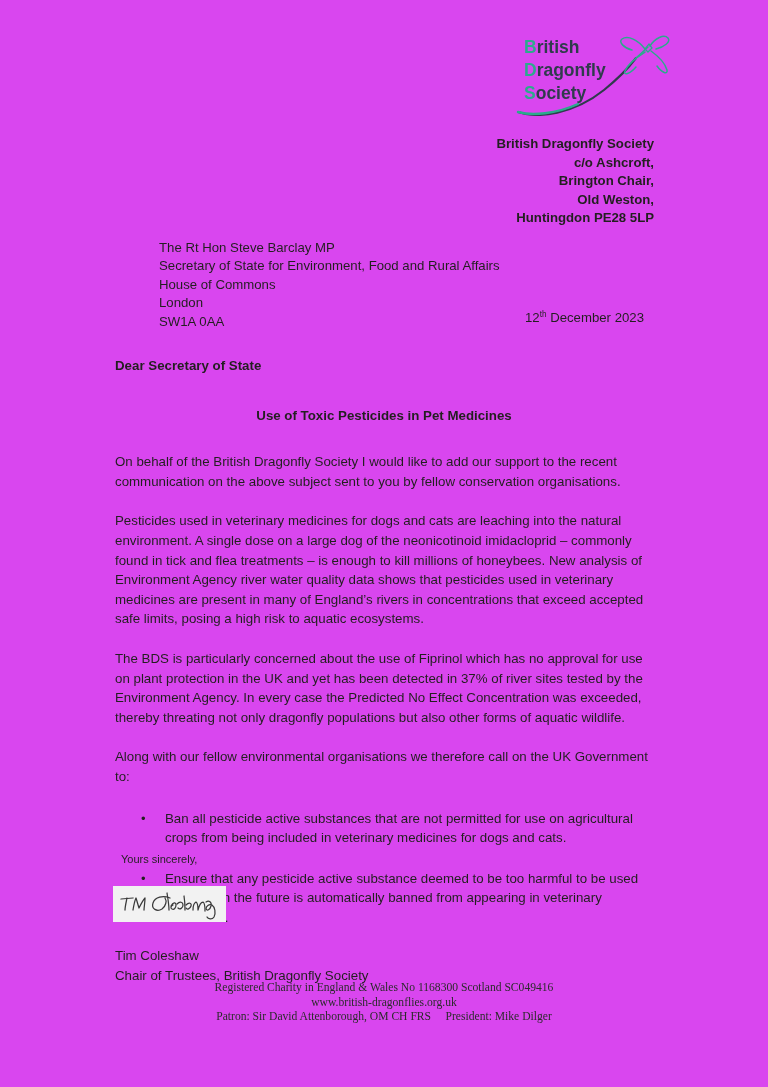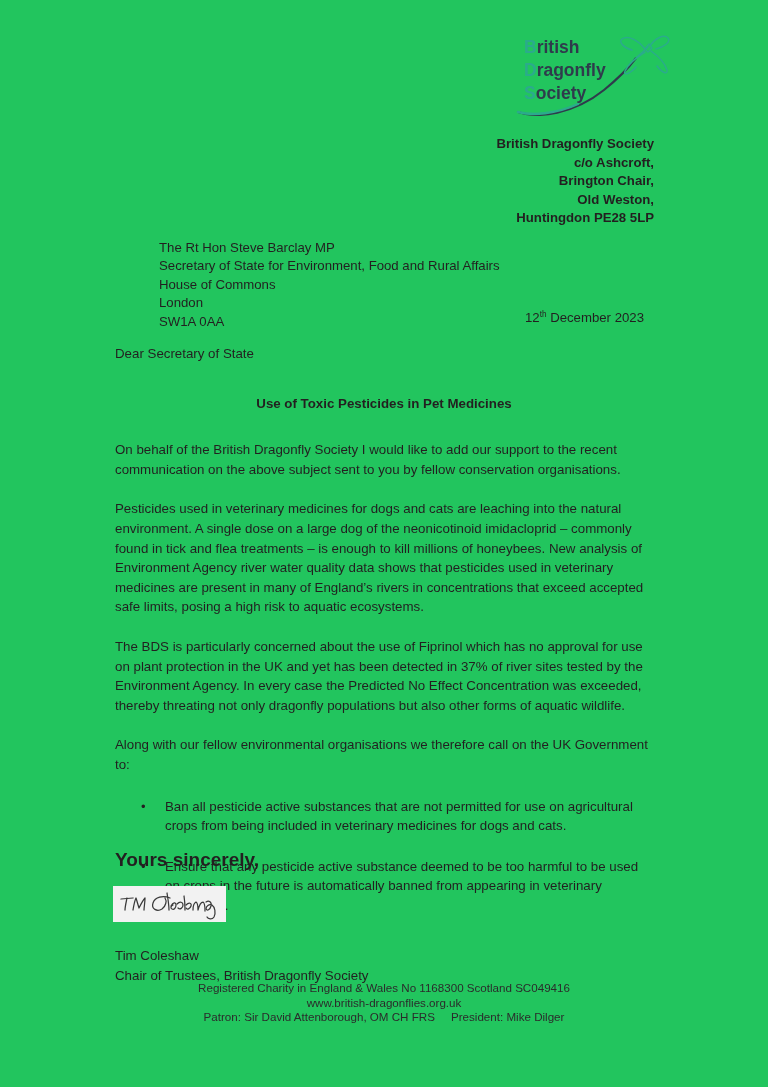--- a/index.html
+++ b/index.html
@@ -21,7 +21,7 @@
     position: relative;
     width: 768px;
     height: 1087px;
-    background: #22c55e;
+    background: #d946ef;
     box-sizing: border-box;
   }
 

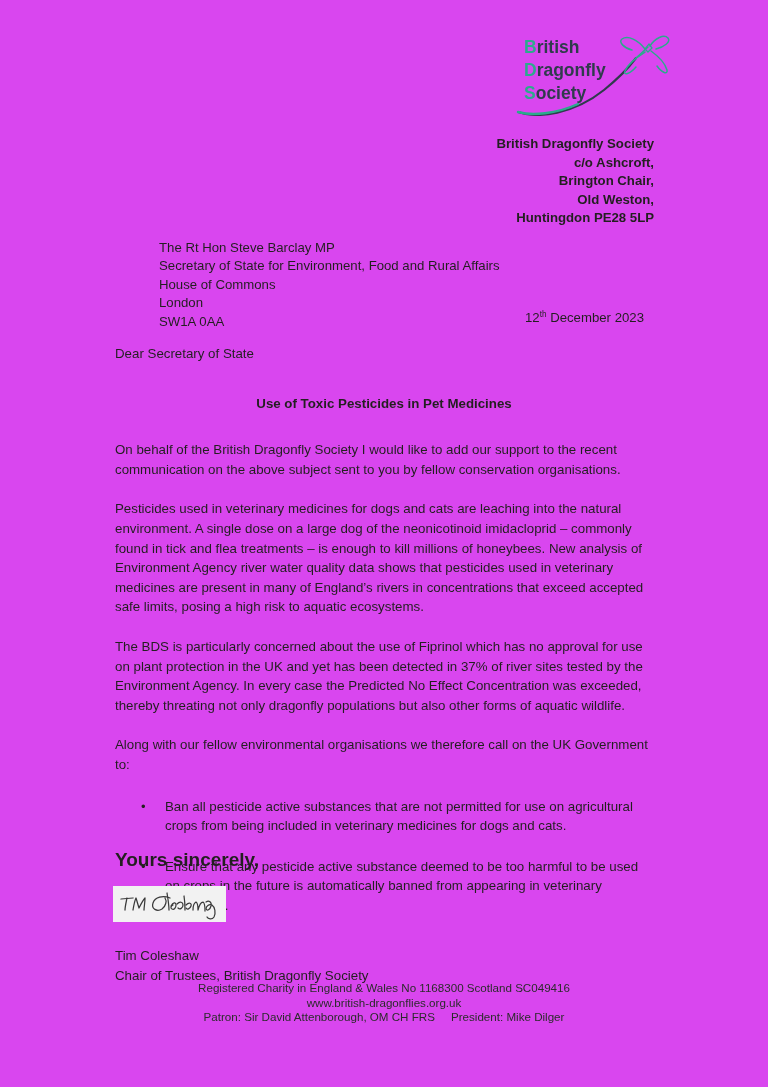--- a/index.html
+++ b/index.html
@@ -84,7 +84,7 @@
     line-height: 19.6px;
     color: #231f20;
   }
-  .salutation { margin: 0 0 30px 0; }
+  .salutation { margin: 12px 0 30px 0; font-weight: bold; }
   .subject {
     margin: 0 0 27px 0;
     font-weight: bold;

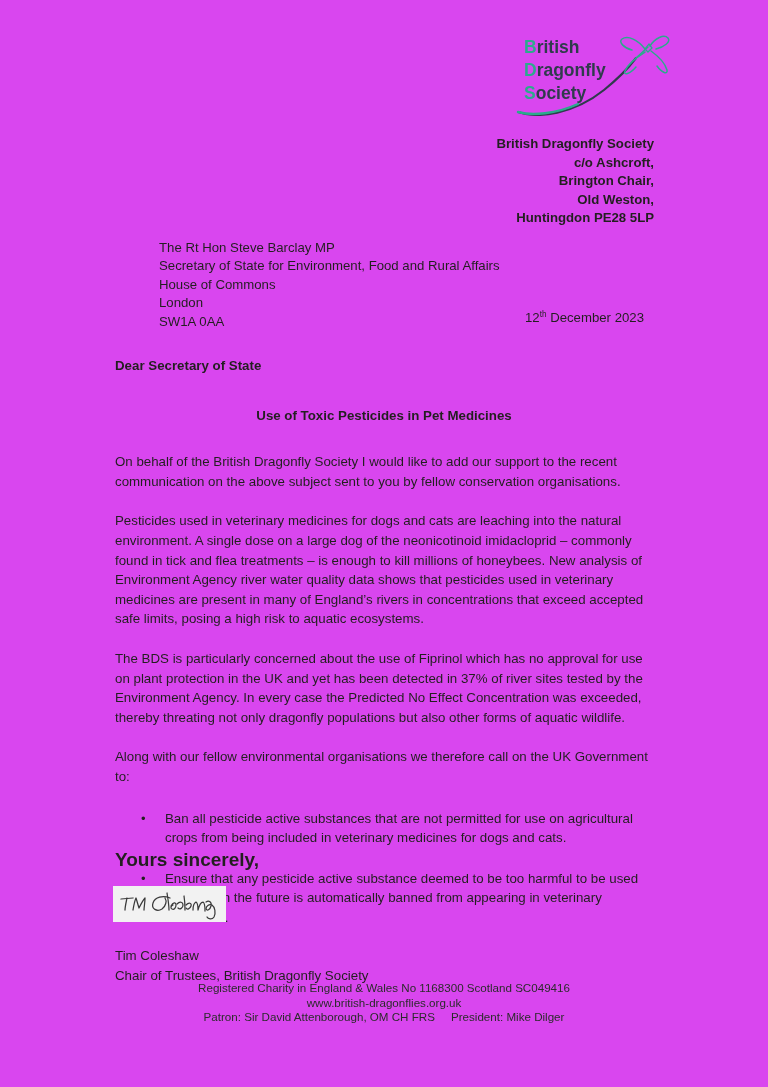--- a/index.html
+++ b/index.html
@@ -119,10 +119,9 @@
   .closing {
     position: absolute;
     top: 850px;
-    left: 115px;
-    font-size: 19px;
-    line-height: 19.6px;
-    font-weight: bold;
+    left: 121px;
+    font-size: 11px;
+    line-height: 19.6px;
   }
   .signature-img {
     position: absolute;

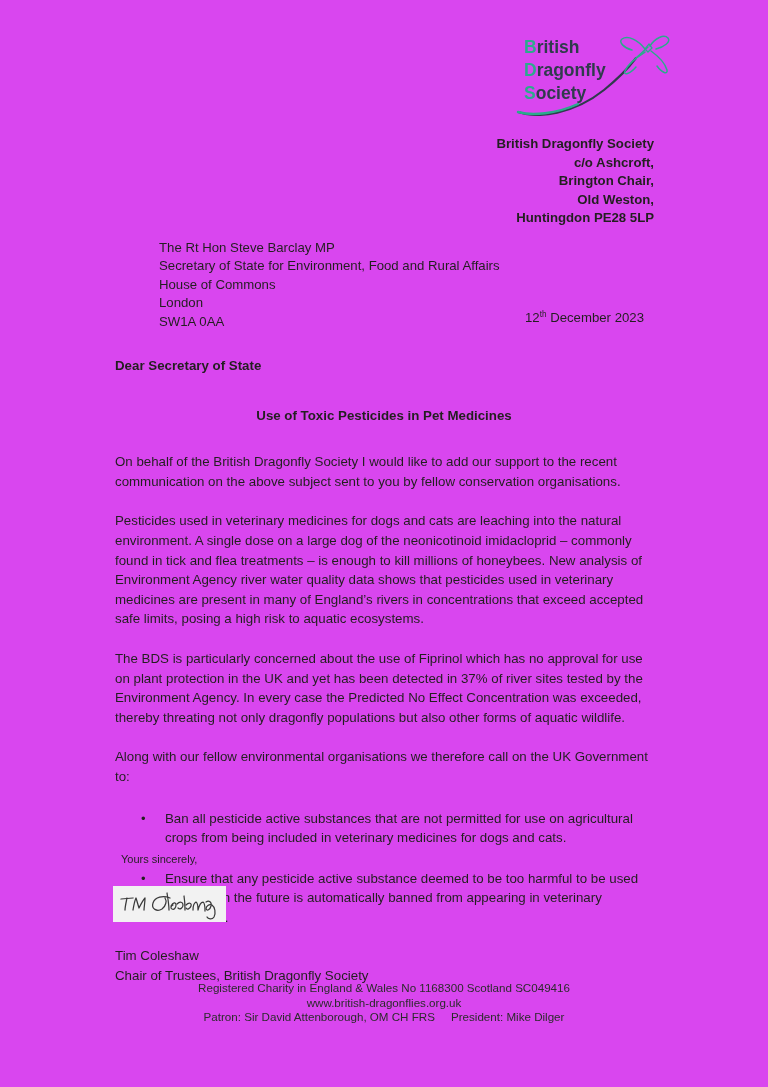--- a/index.html
+++ b/index.html
@@ -154,7 +154,7 @@
     line-height: 14.6px;
     color: #2b2b2b;
   }
-  .footer div { white-space: pre; }
+  .footer div { white-space: pre; font-family: Liberation Serif, serif; }
 </style>
 </head>
 <body>

